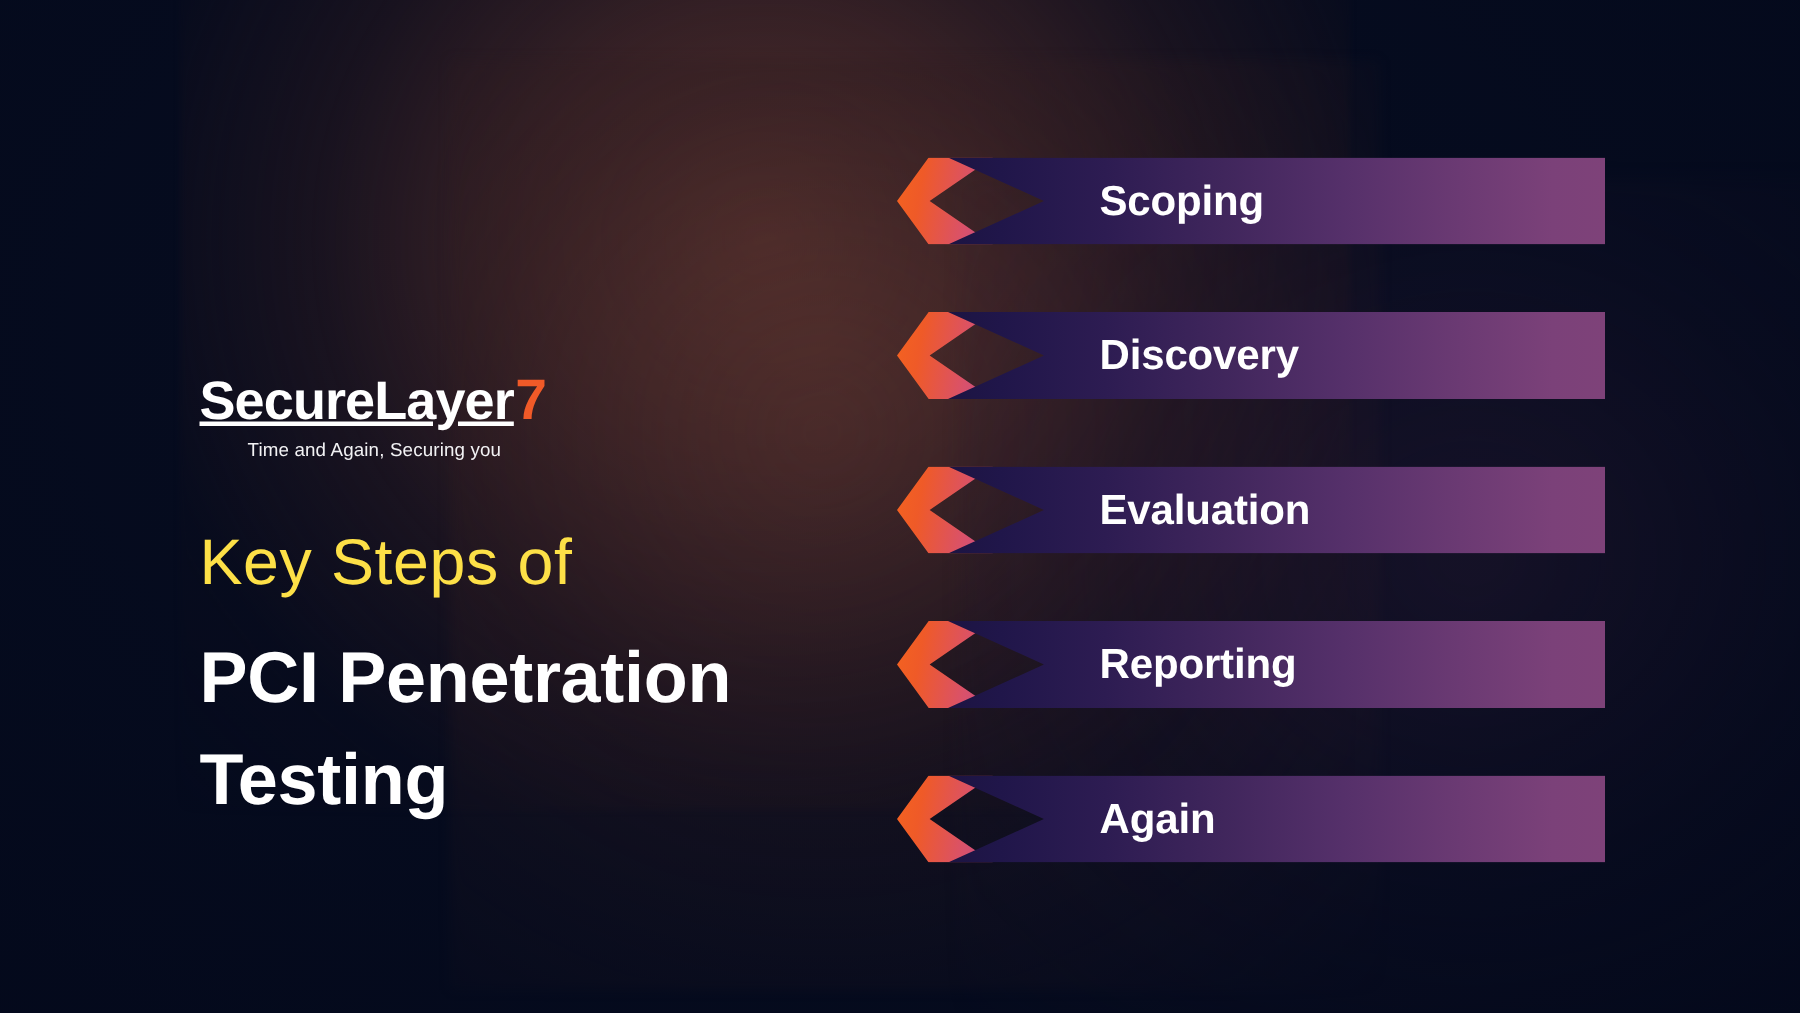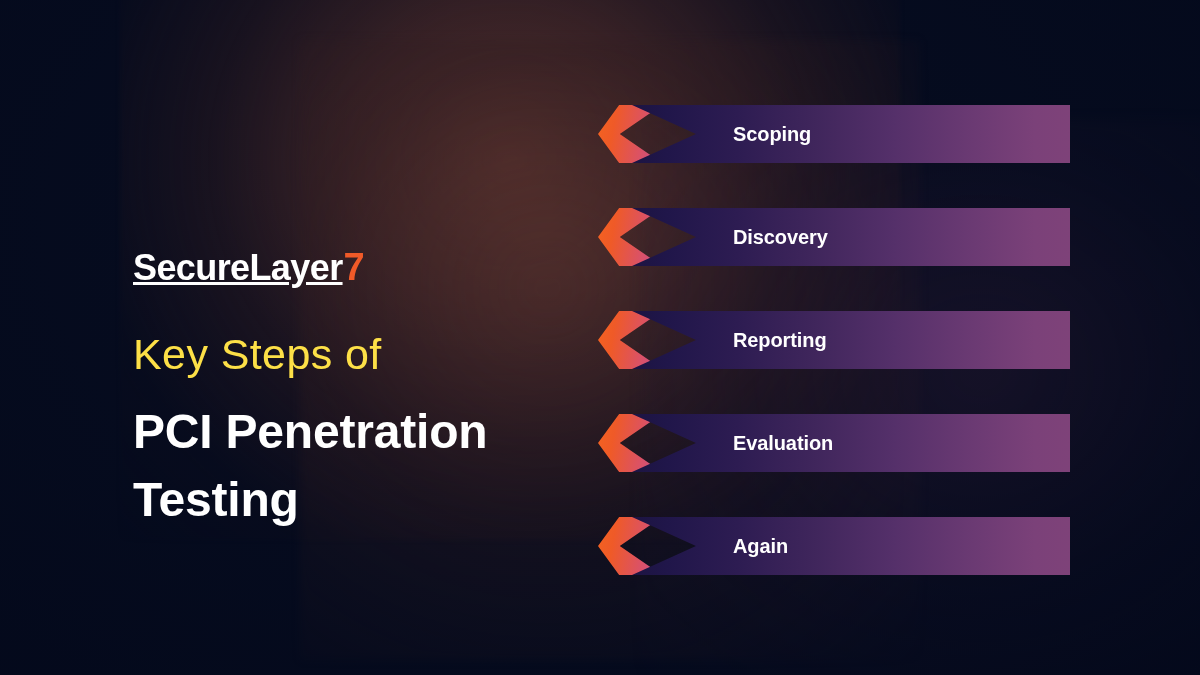--- a/index.html
+++ b/index.html
@@ -184,7 +184,7 @@
     top: 0;
     height: 58px;
     line-height: 58px;
-    font-size: 20px;
+    font-size: 28px;
     font-weight: bold;
     color: #ffffff;
     letter-spacing: -0.1px;

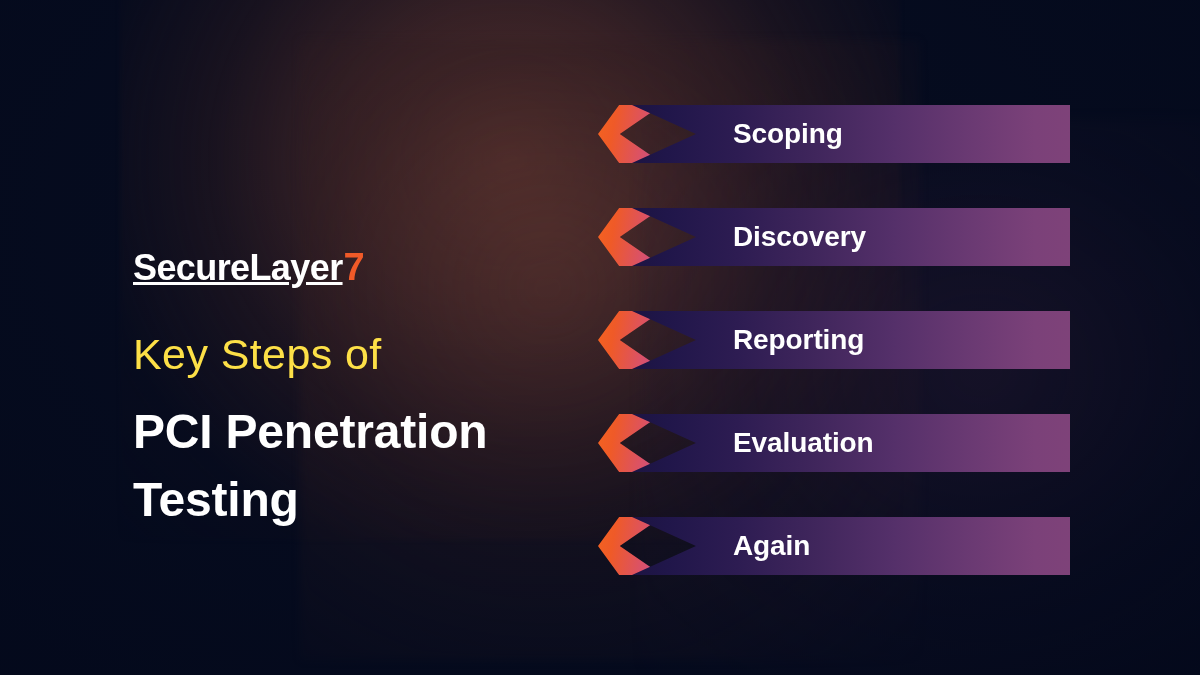--- a/index.html
+++ b/index.html
@@ -206,6 +206,7 @@
 
     <div class="logo">
       <span class="logo-wordmark">SecureLayer</span><span class="logo-seven">7</span>
+      <div class="logo-tagline">Time and Again, Securing you</div>
     </div>
 
     <div class="headline">

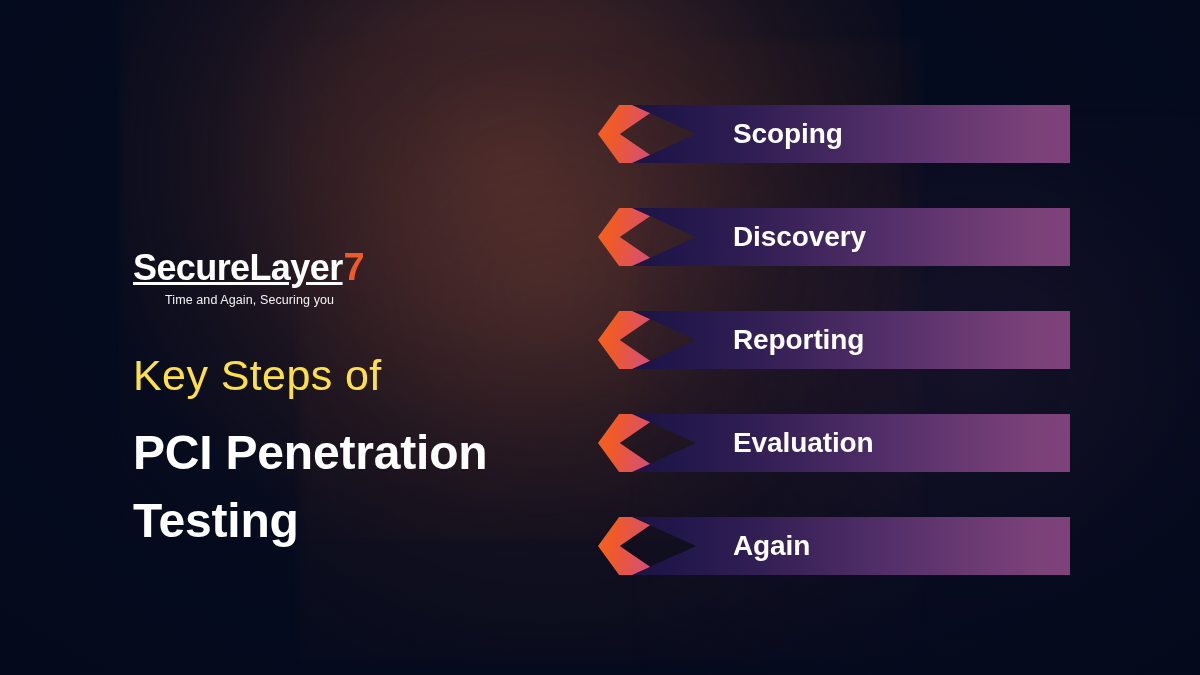--- a/index.html
+++ b/index.html
@@ -233,18 +233,18 @@
     <div class="step-row">
       <div class="step-chevron"></div>
       <div class="step-bar"></div>
+      <div class="step-label">Evaluation</div>
+    </div>
+
+    <div class="step-row">
+      <div class="step-chevron"></div>
+      <div class="step-bar"></div>
       <div class="step-label">Reporting</div>
     </div>
 
     <div class="step-row">
       <div class="step-chevron"></div>
       <div class="step-bar"></div>
-      <div class="step-label">Evaluation</div>
-    </div>
-
-    <div class="step-row">
-      <div class="step-chevron"></div>
-      <div class="step-bar"></div>
       <div class="step-label">Again</div>
     </div>
 

